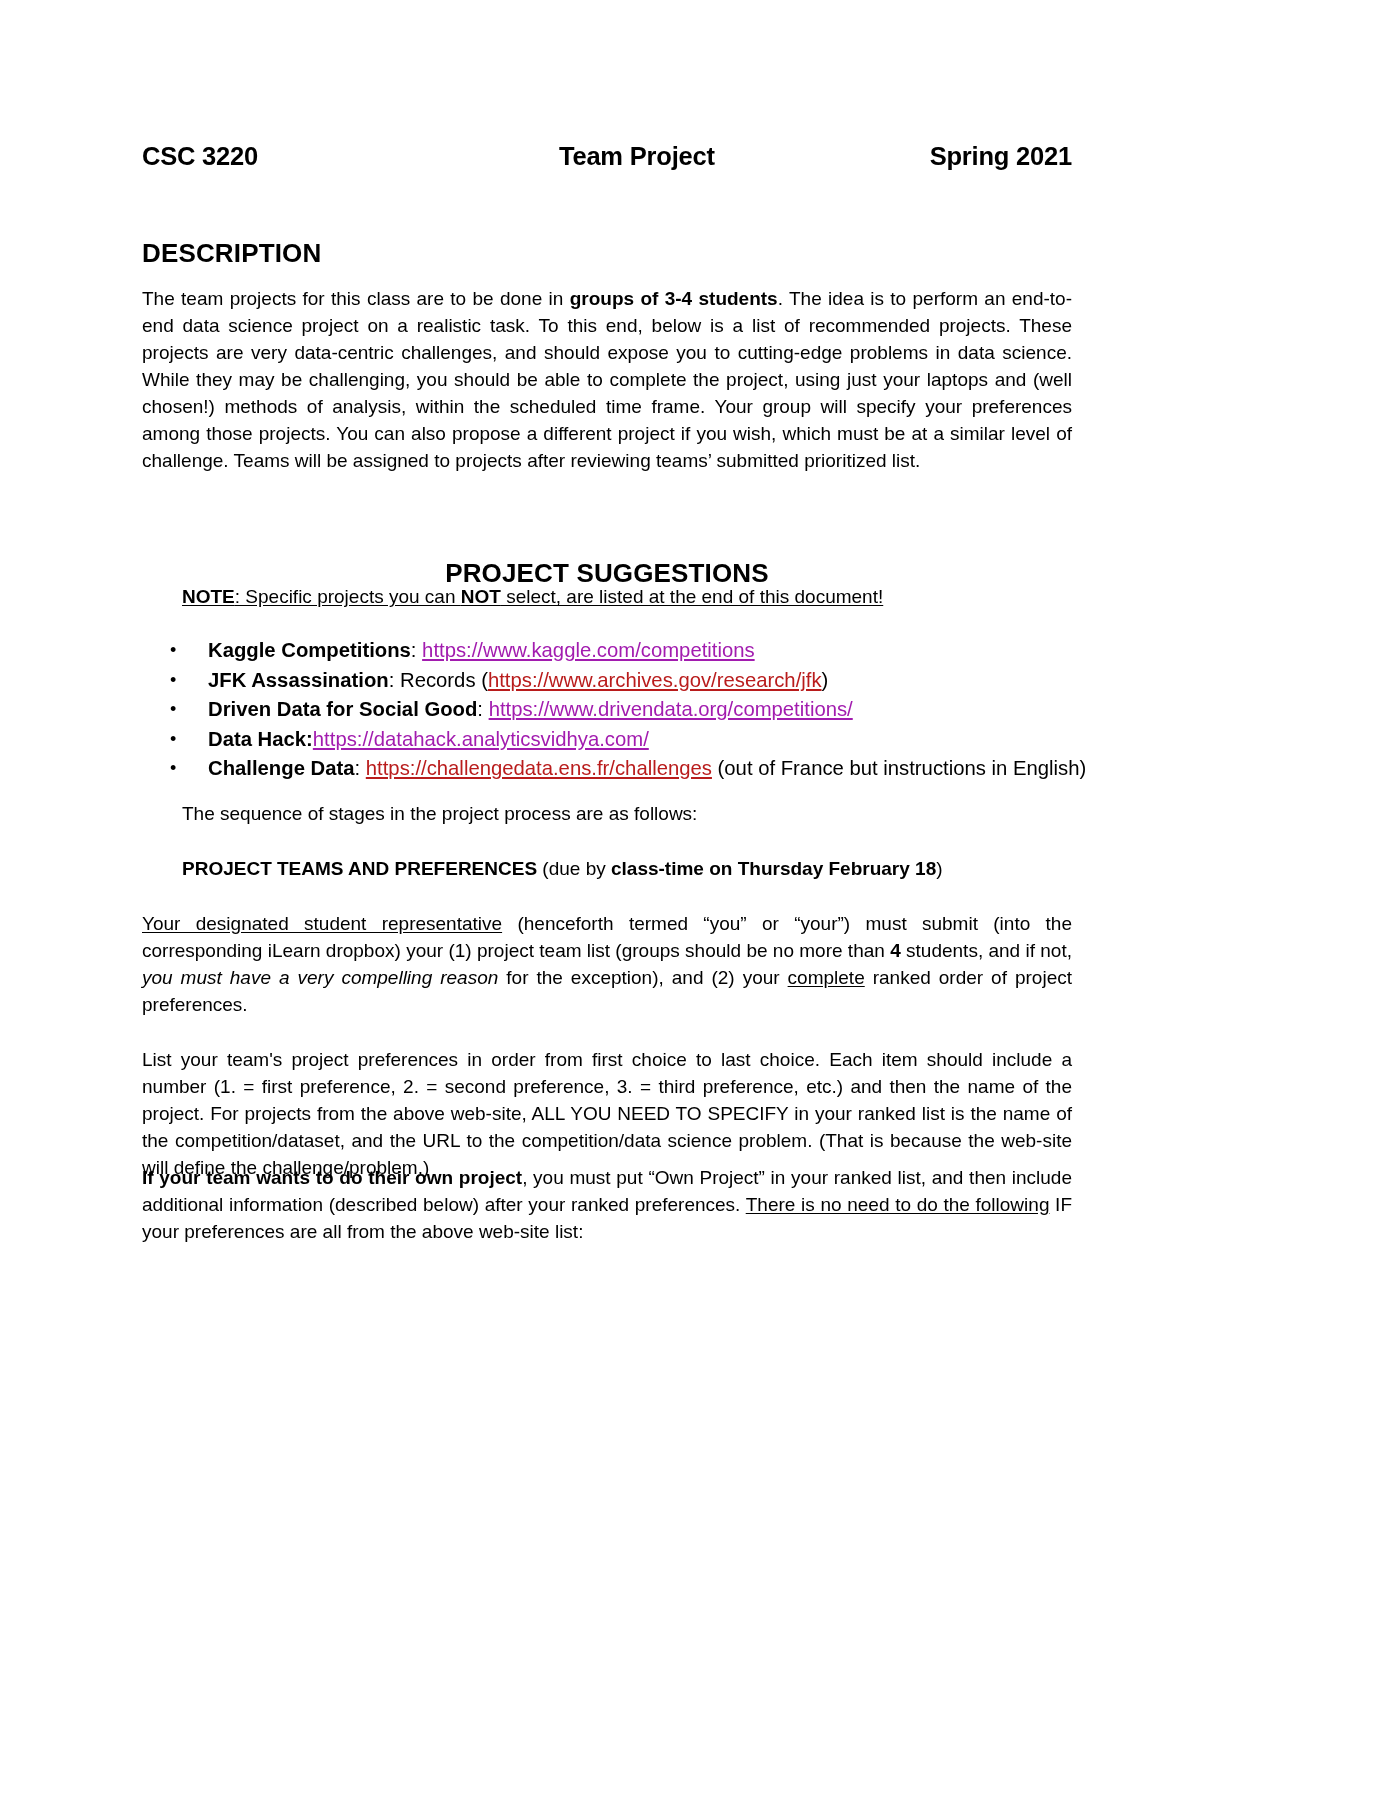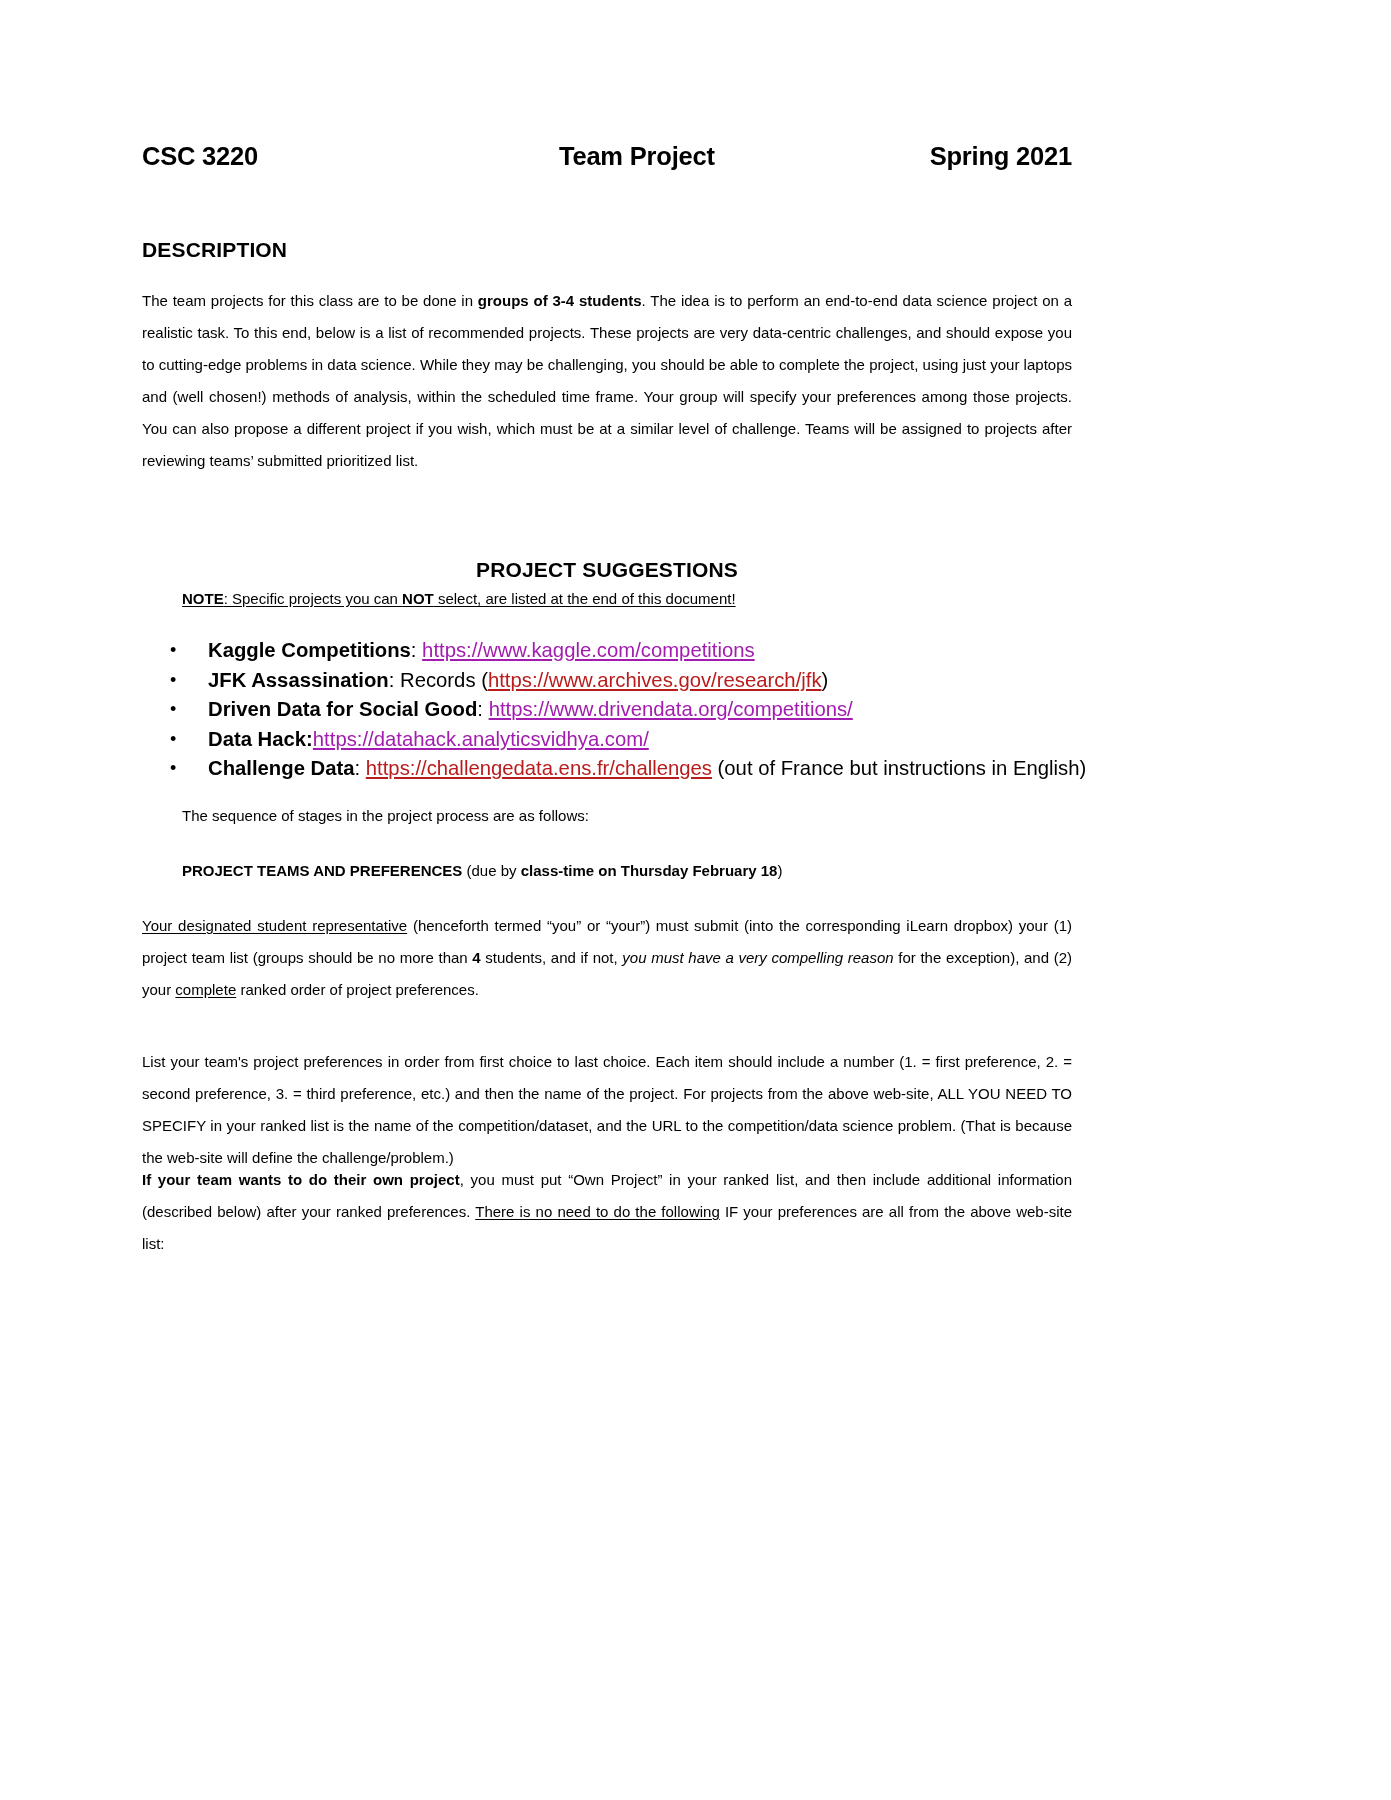--- a/index.html
+++ b/index.html
@@ -40,7 +40,7 @@
   .block { position: absolute; left: 142px; width: 930px; }
 
   h2.section {
-    font-size: 21px;
+    font-size: 26px;
     font-weight: bold;
     margin: 0;
     letter-spacing: 0.15px;

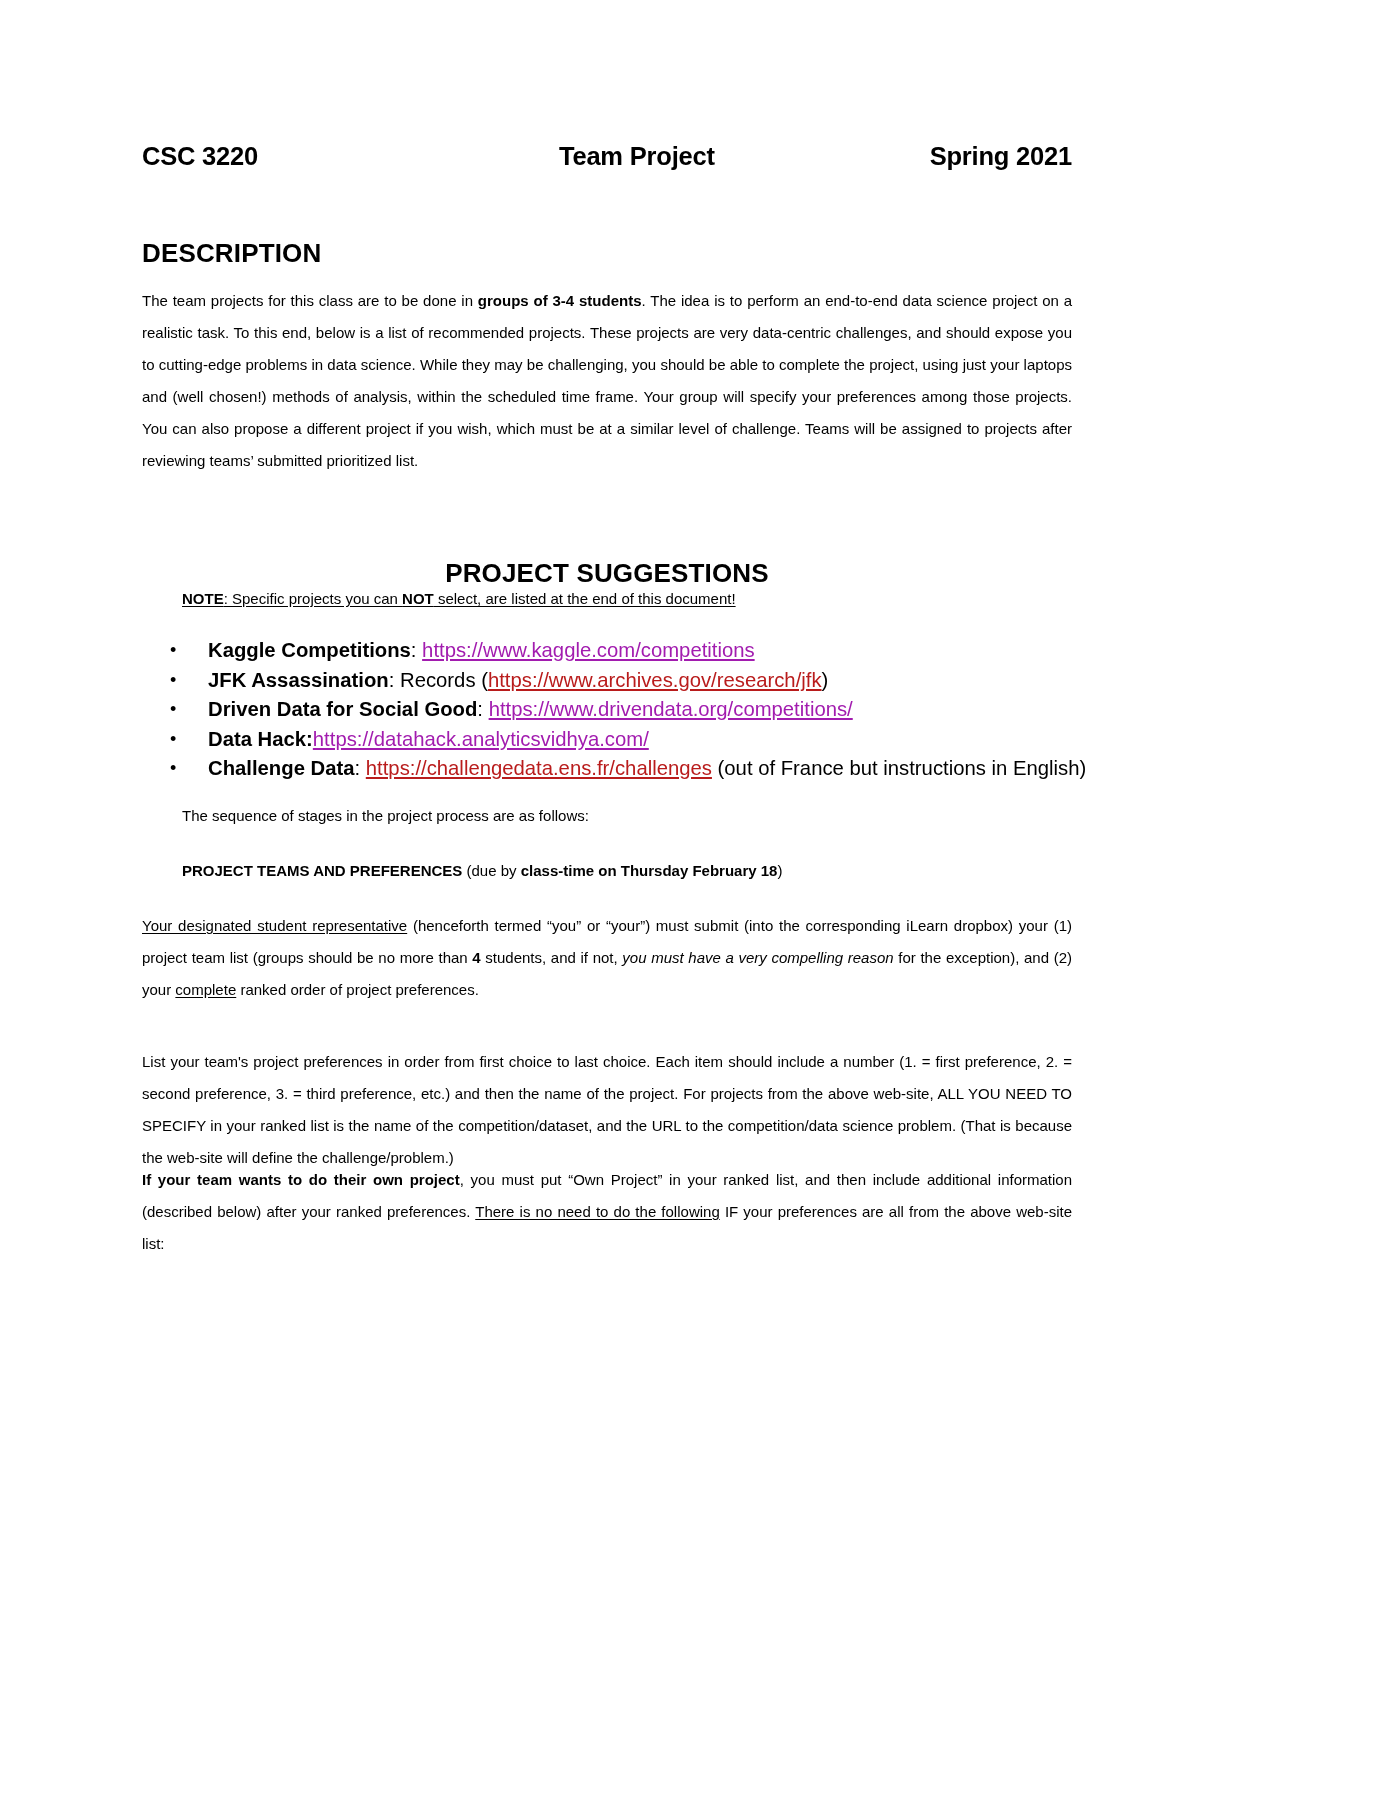--- a/index.html
+++ b/index.html
@@ -47,8 +47,8 @@
   }
 
   p.body {
-    font-size: 15px;
-    line-height: 32px;
+    font-size: 19px;
+    line-height: 27px;
     margin: 0;
     text-align: justify;
     text-justify: inter-word;

